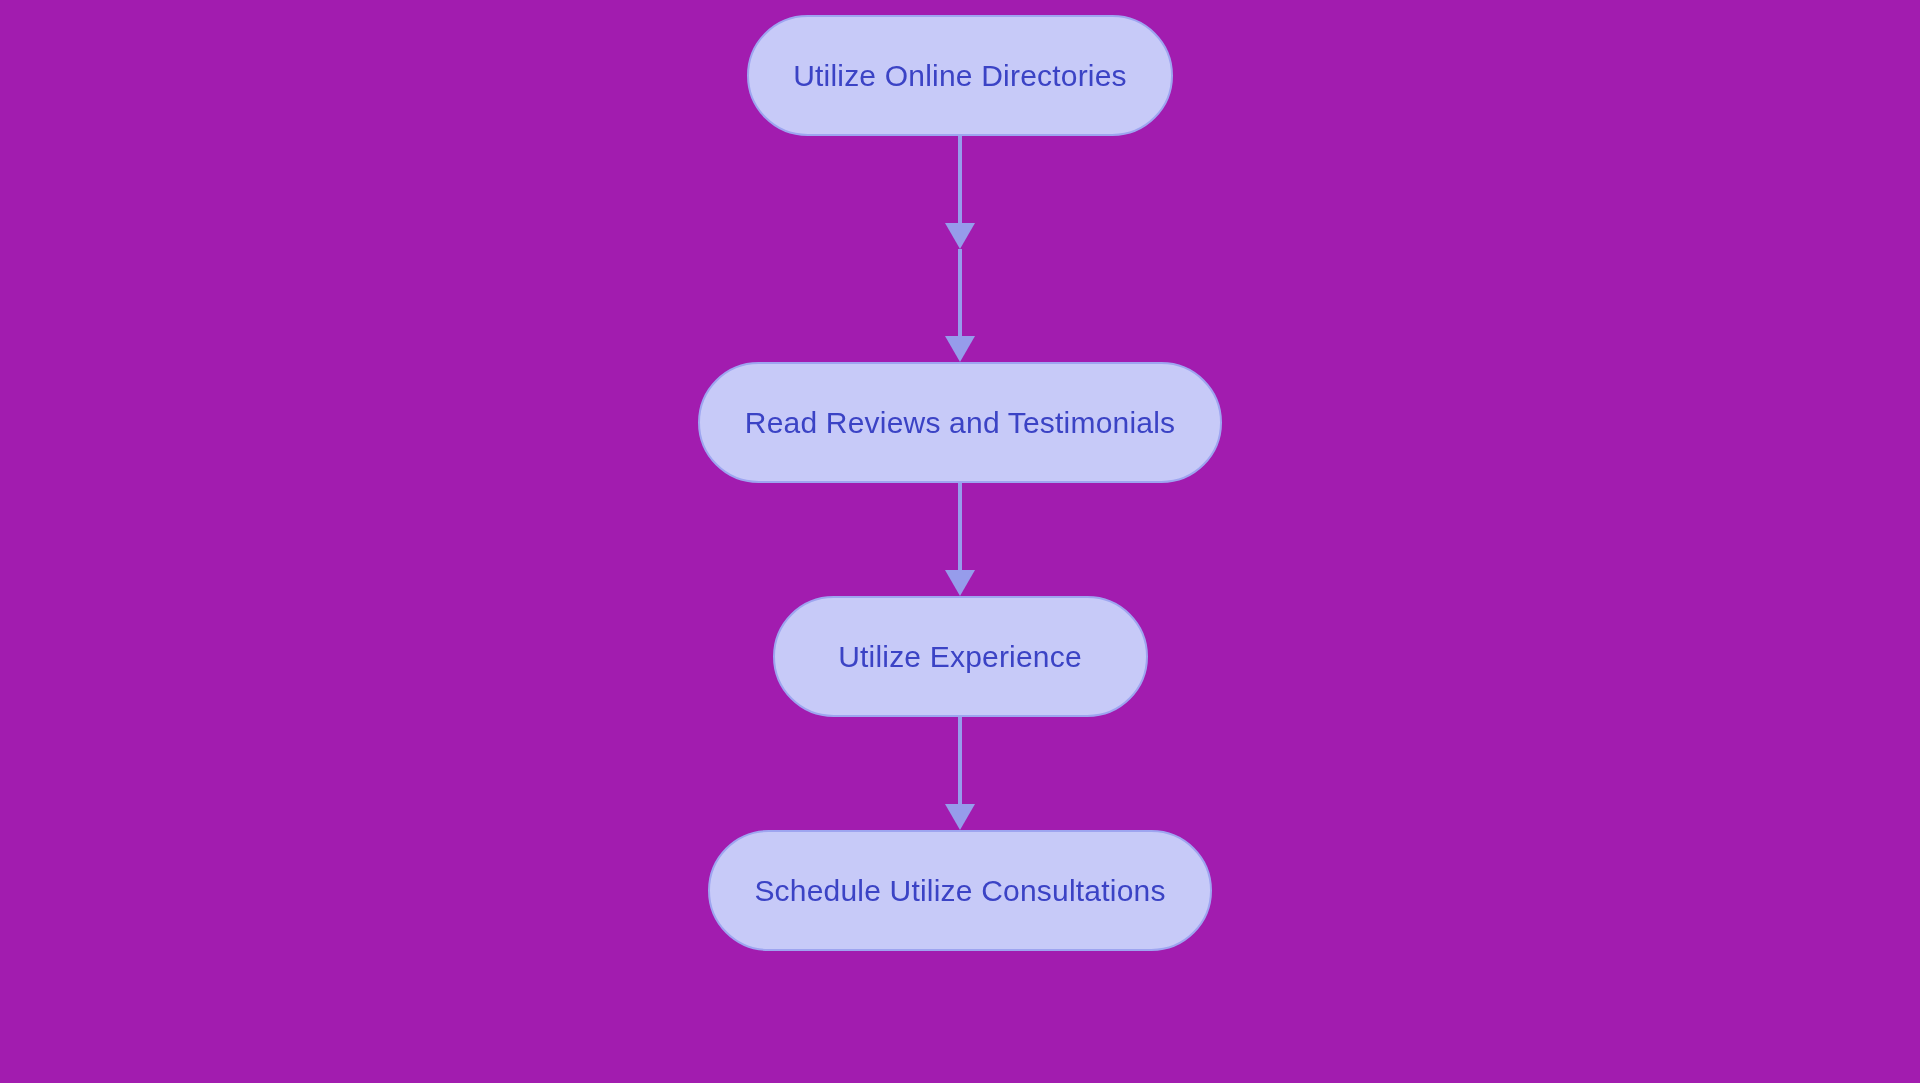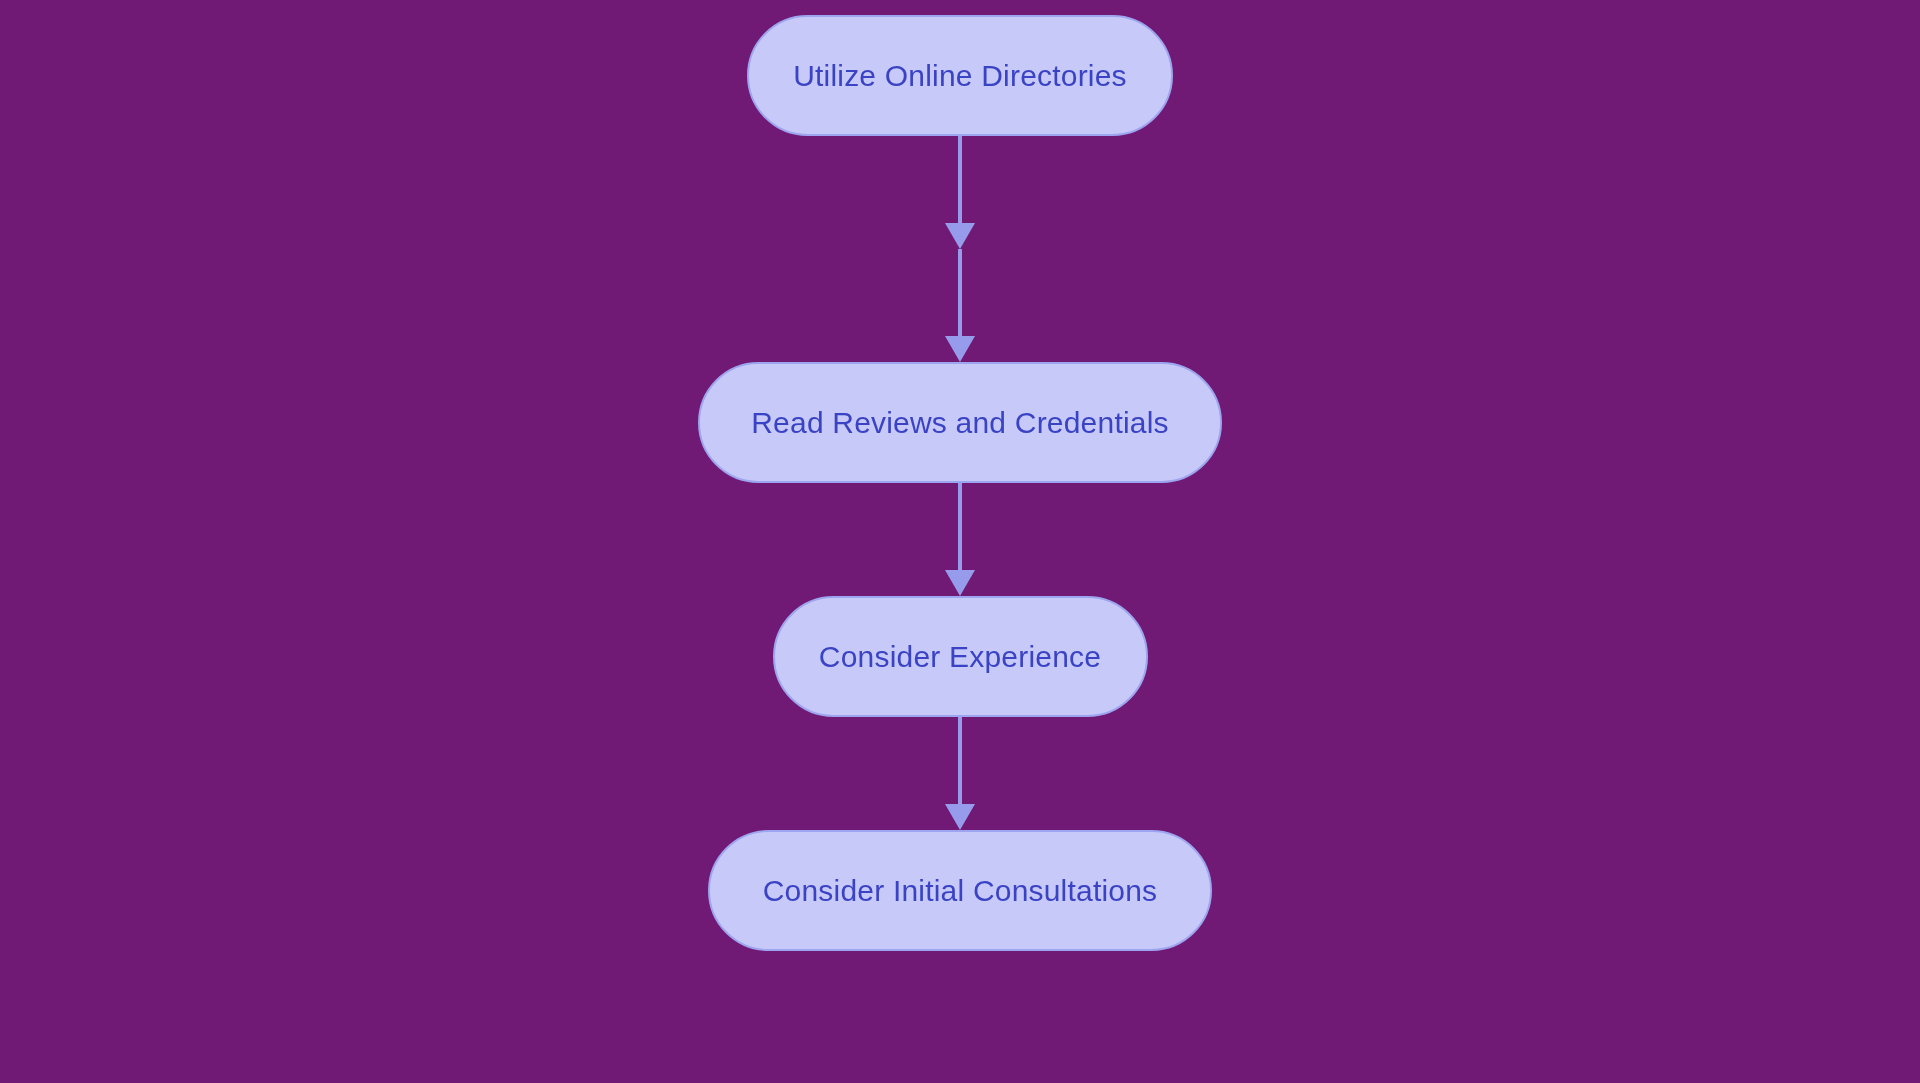--- a/index.html
+++ b/index.html
@@ -14,7 +14,7 @@
     position: relative;
     width: 1920px;
     height: 1083px;
-    background: #701a75;
+    background: #a21caf;
     display: flex;
     flex-direction: column;
     align-items: center;

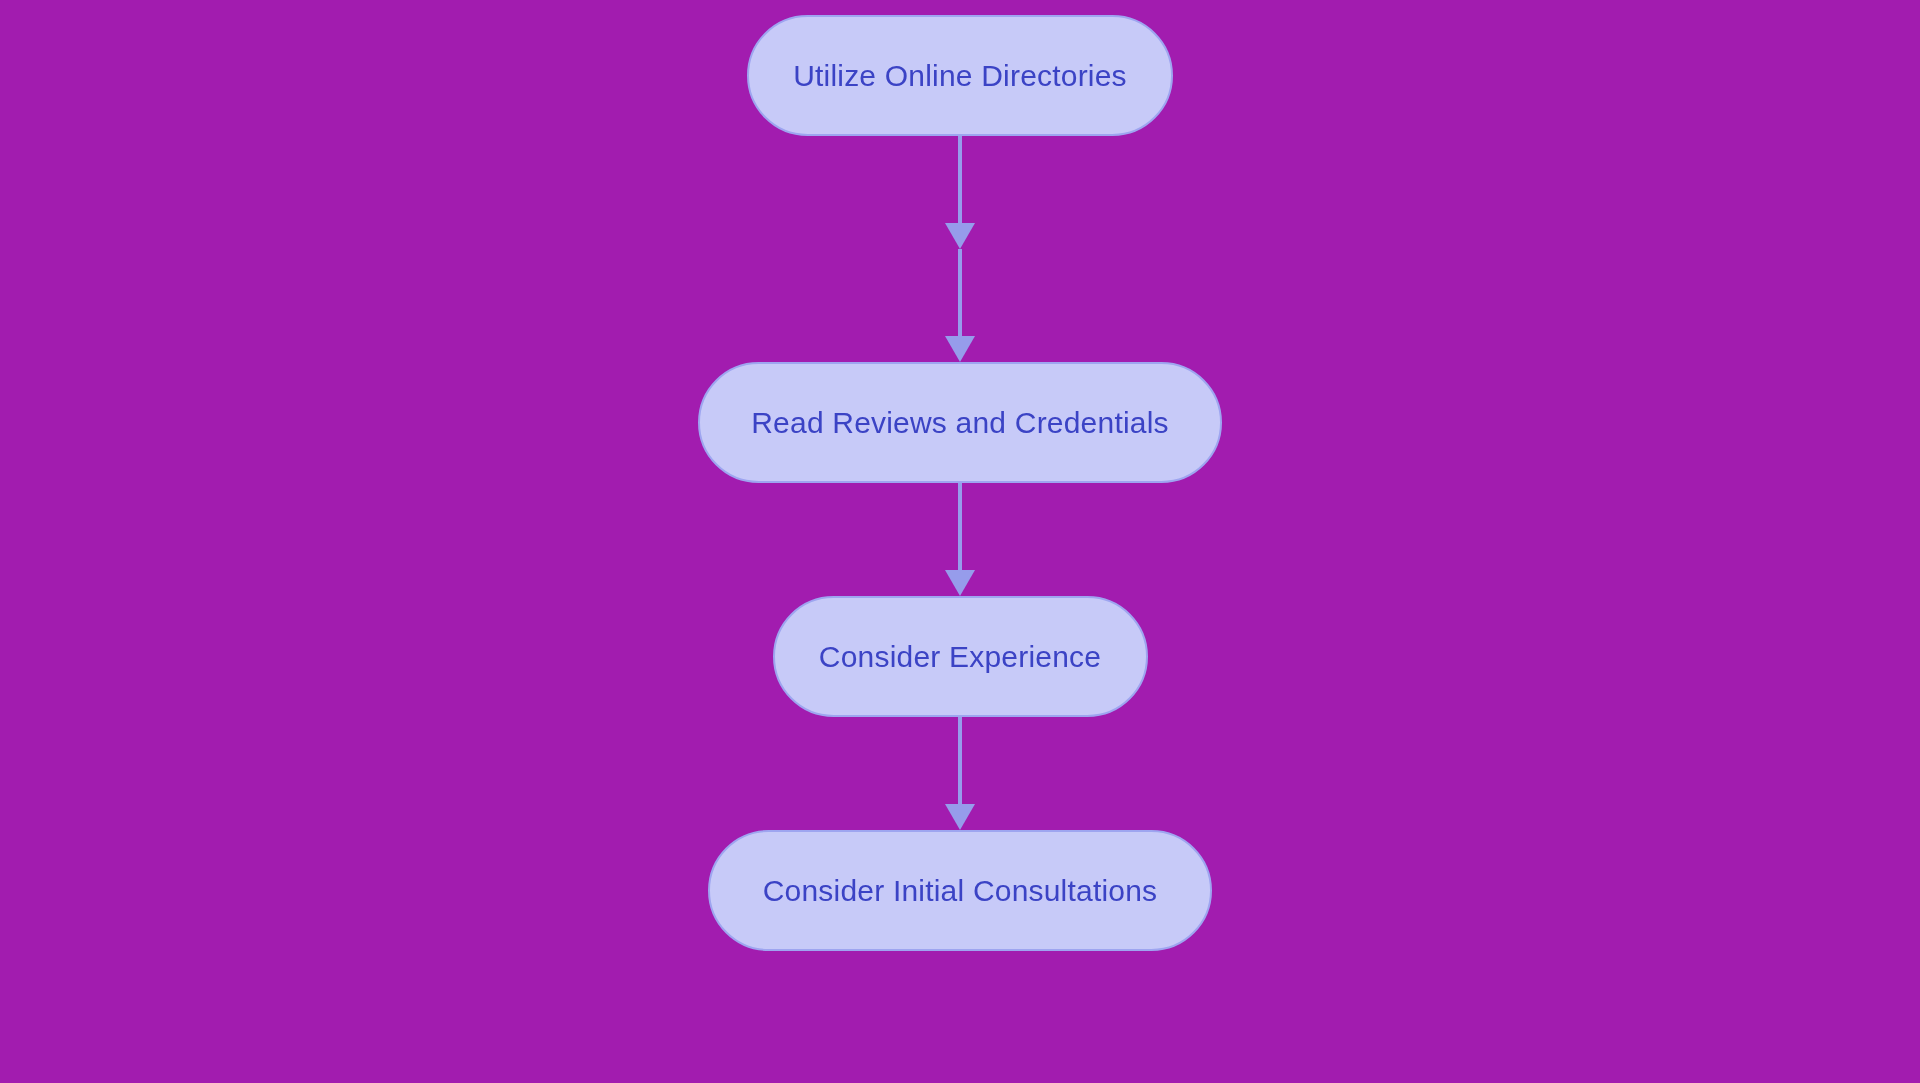--- a/index.html
+++ b/index.html
@@ -84,7 +84,7 @@
   </div>
 
   <div class="node node-3">
-    <span>Read Reviews and Credentials</span>
+    <span>Read Reviews and Testimonials</span>
   </div>
 
   <div class="arrow">

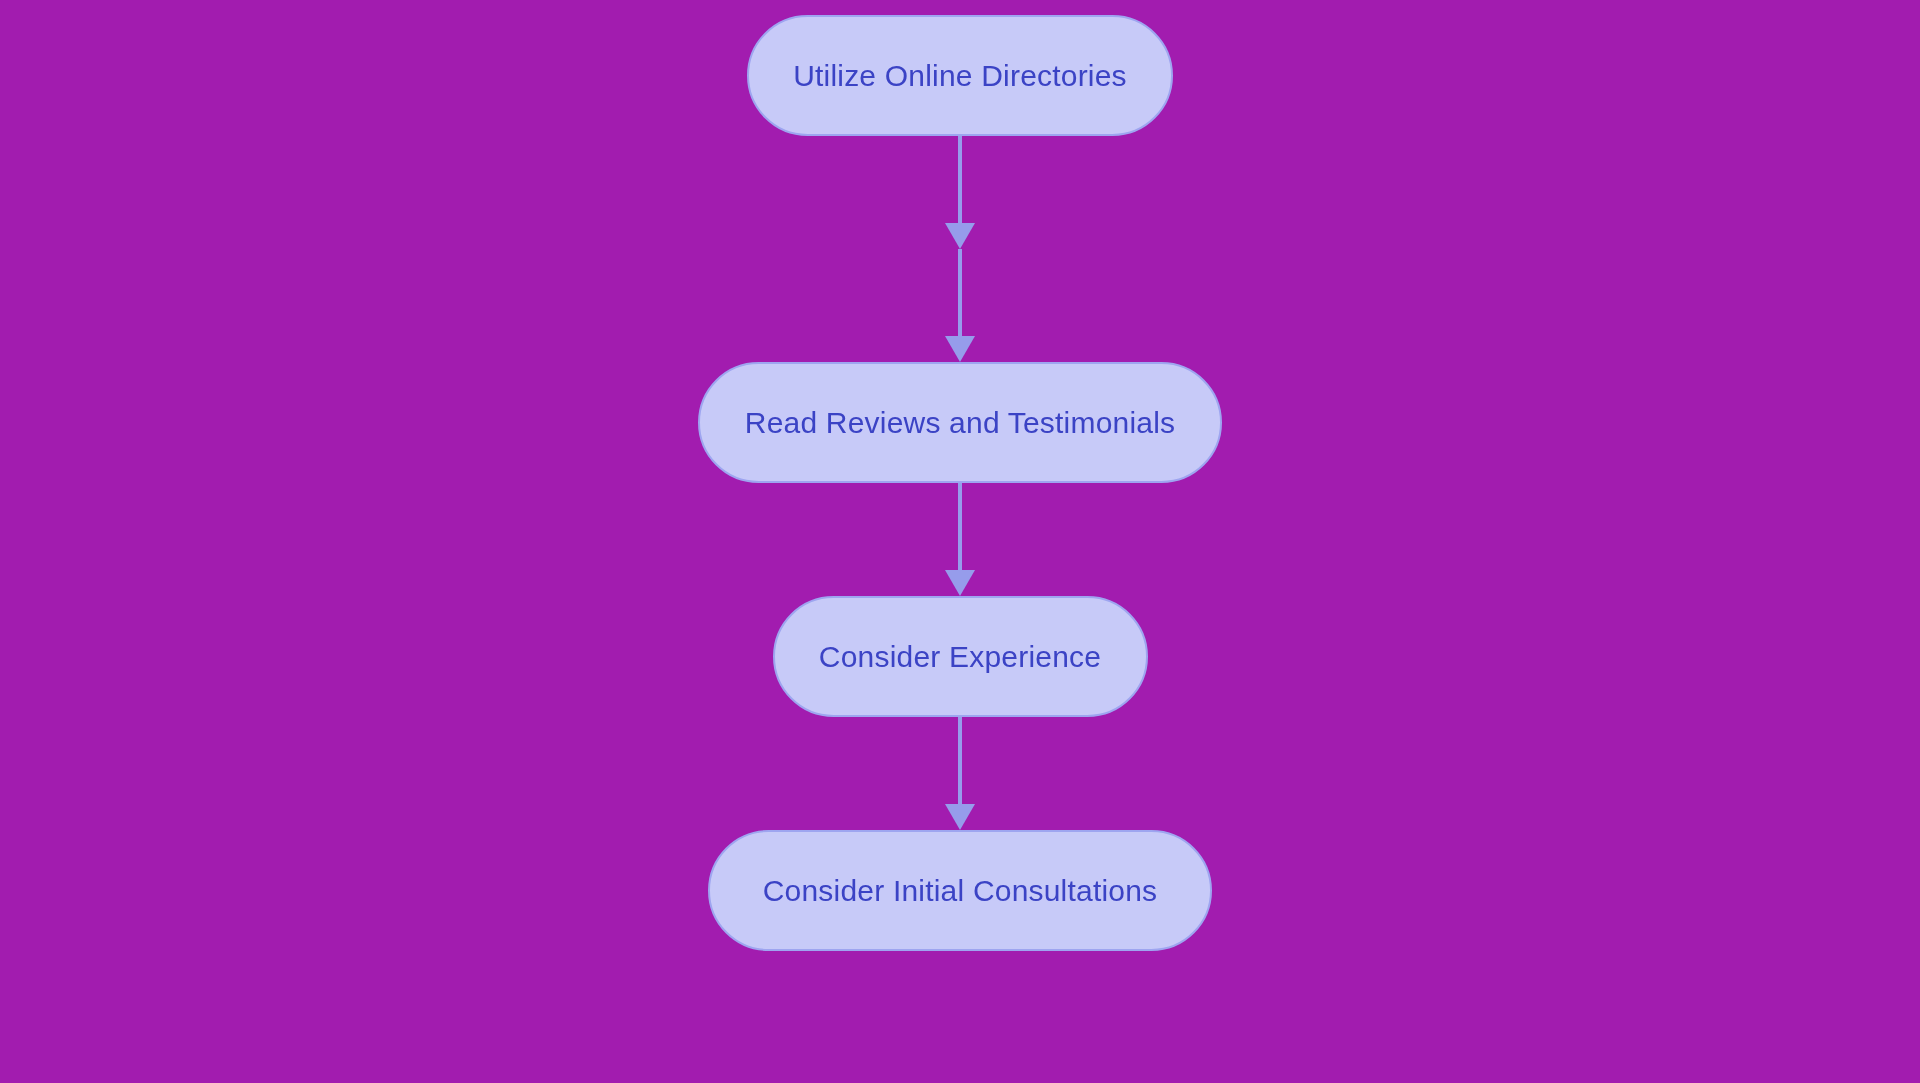--- a/index.html
+++ b/index.html
@@ -93,7 +93,7 @@
   </div>
 
   <div class="node node-4">
-    <span>Consider Experience</span>
+    <span>Utilize Experience</span>
   </div>
 
   <div class="arrow">

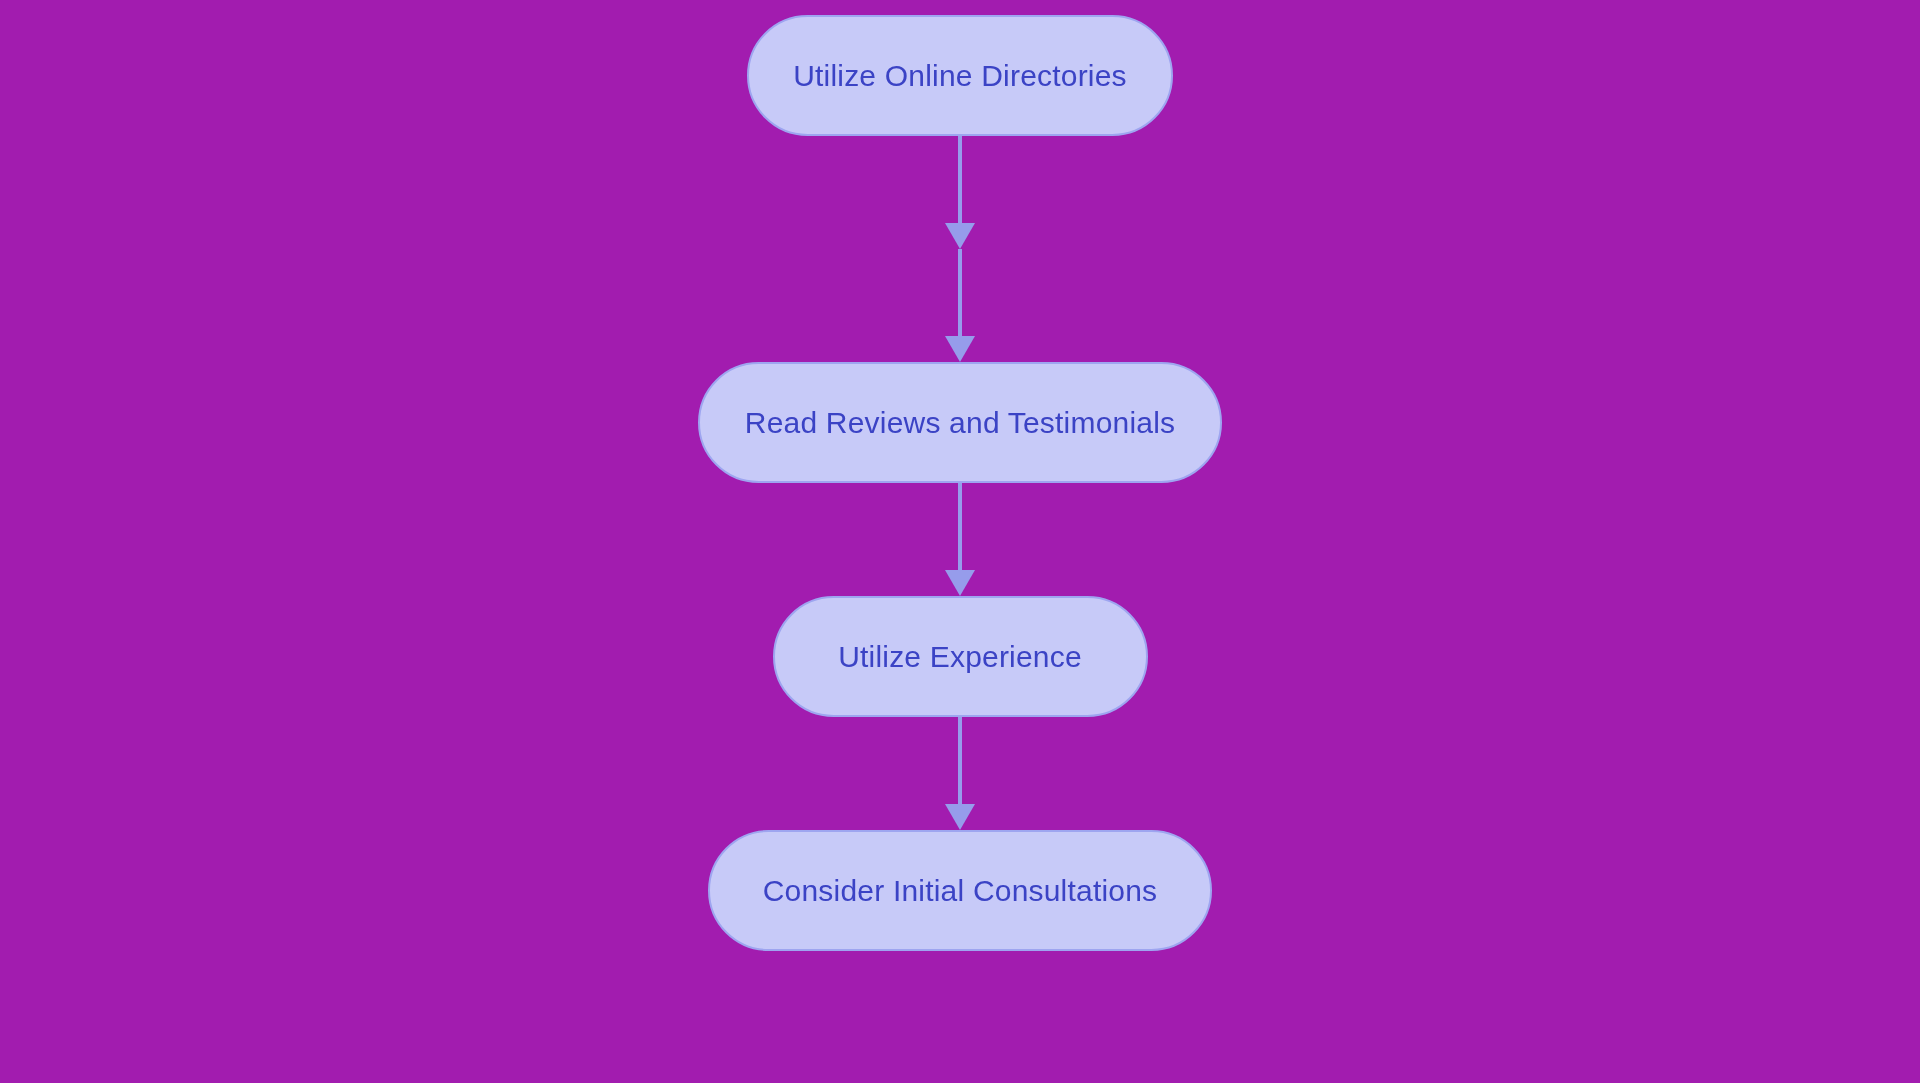--- a/index.html
+++ b/index.html
@@ -102,7 +102,7 @@
   </div>
 
   <div class="node node-5">
-    <span>Consider Initial Consultations</span>
+    <span>Schedule Utilize Consultations</span>
   </div>
 
 </div>

